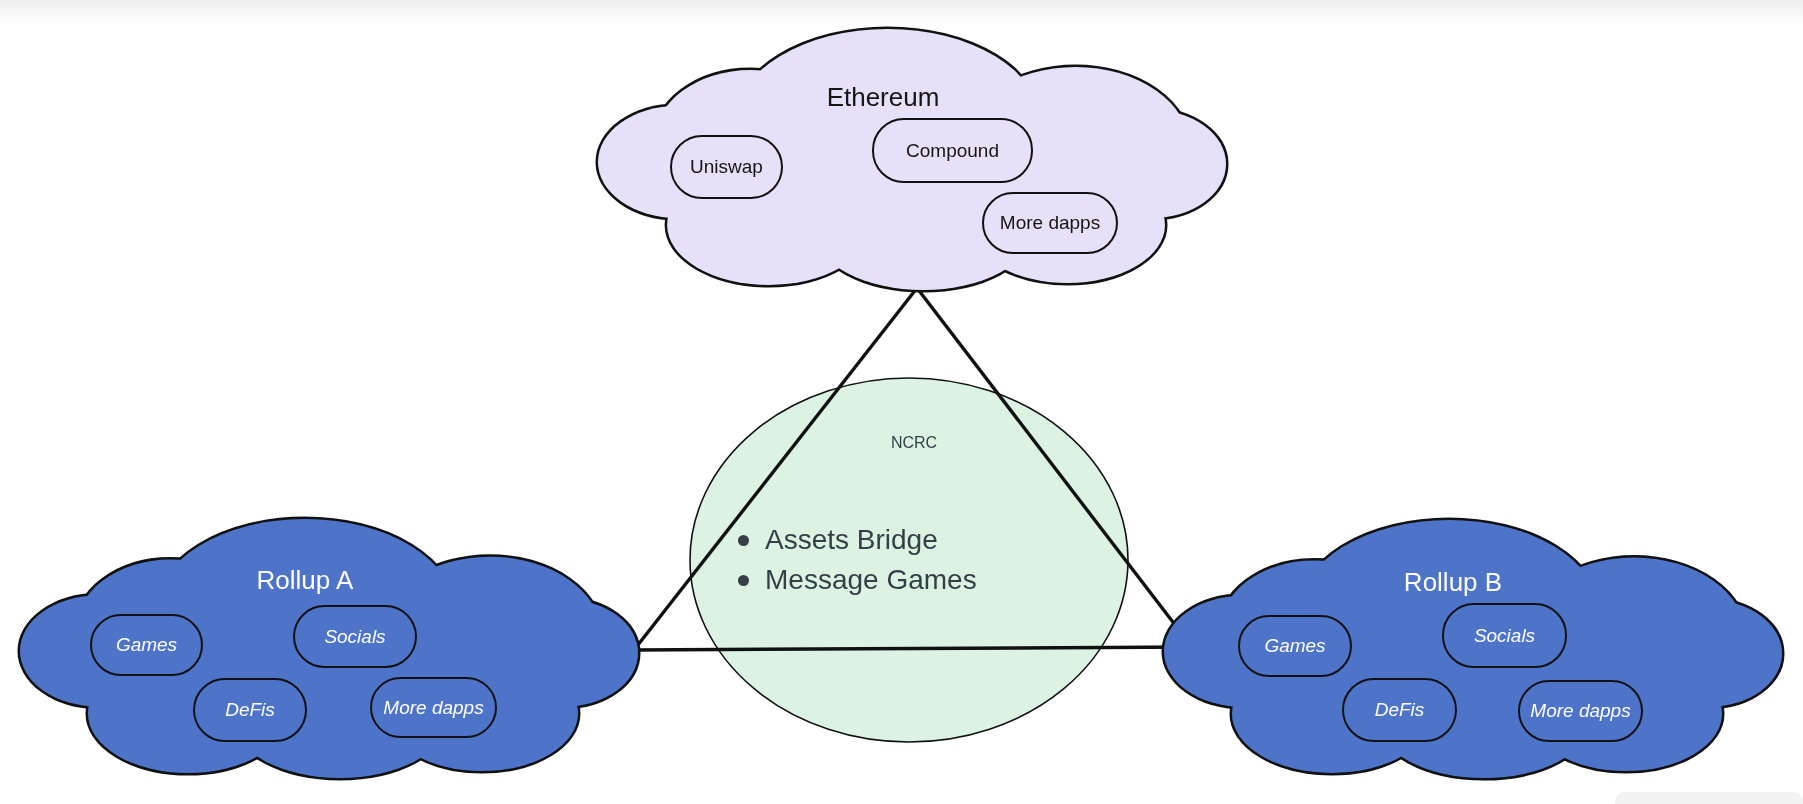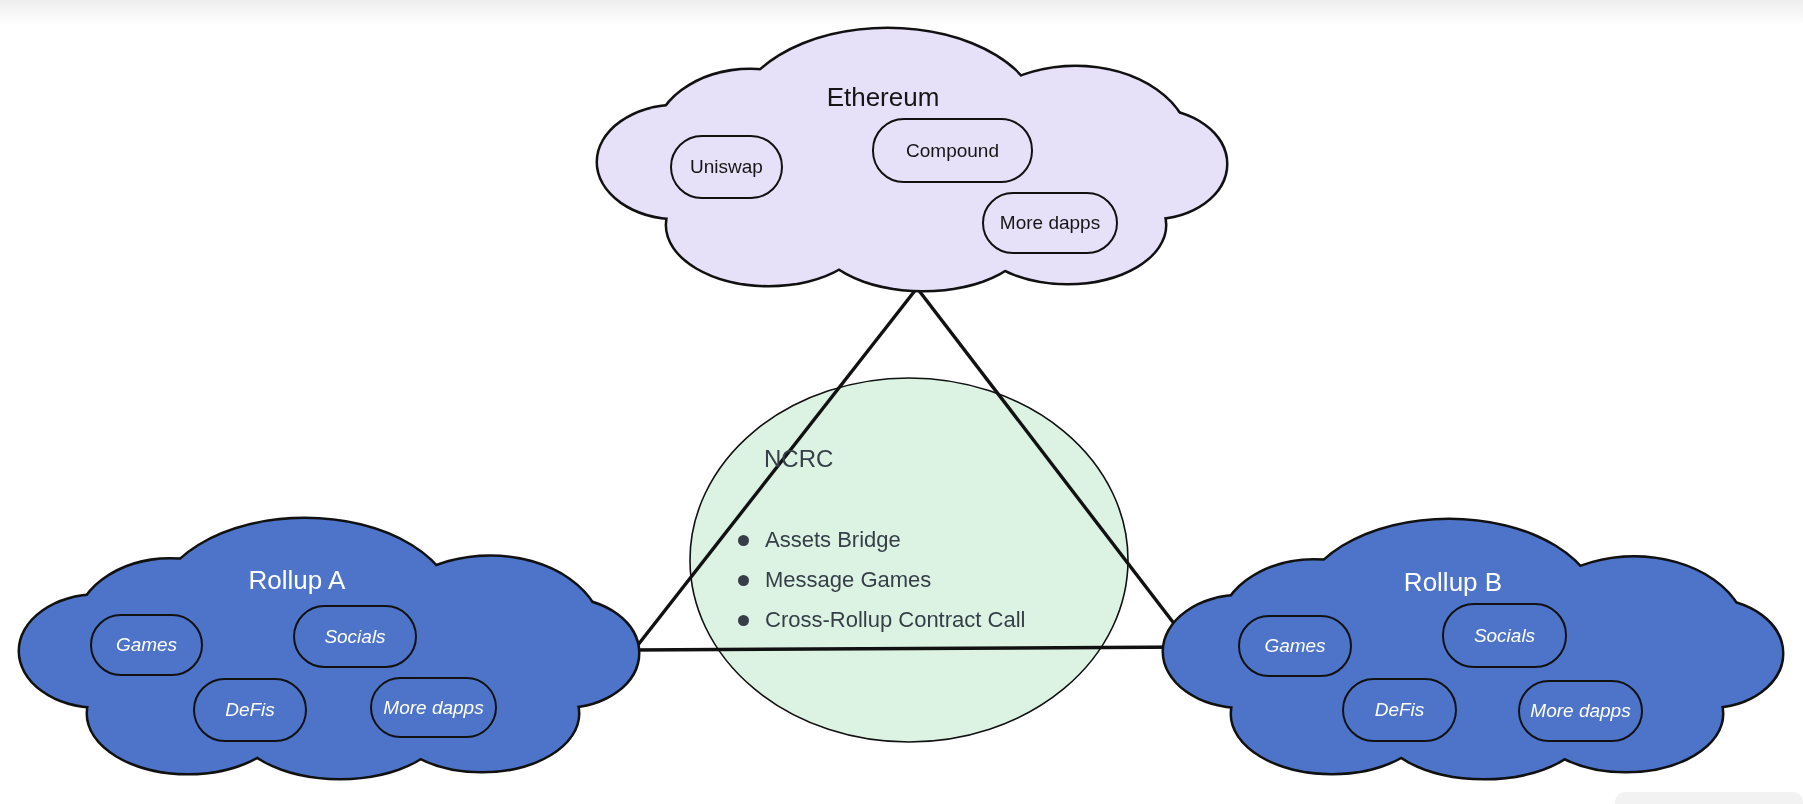--- a/index.html
+++ b/index.html
@@ -14,8 +14,8 @@
         display:flex;align-items:center;justify-content:center;font-size:19px;white-space:nowrap;}
   .pill.purple{background:var(--ethereum_fill);color:var(--dark_text);}
   .pill.blue{background:var(--rollup_fill);color:var(--light_text);font-style:italic;}
-  .ncrc-title{position:absolute;left:764px;top:441px;width:300px;text-align:left;
-              font-size:24px;line-height:36px;color:var(--ncrc_text);}
+  .ncrc-title{position:absolute;left:764px;top:425px;width:300px;text-align:center;
+              font-size:16px;line-height:36px;color:var(--ncrc_text);}
   .bullets{position:absolute;left:738px;top:520px;color:var(--ncrc_text);font-size:22px;}
   .bullet-row{display:flex;align-items:center;height:40px;}
   .dot{width:11px;height:11px;border-radius:50%;background:var(--ncrc_text);margin-right:16px;flex:none;}

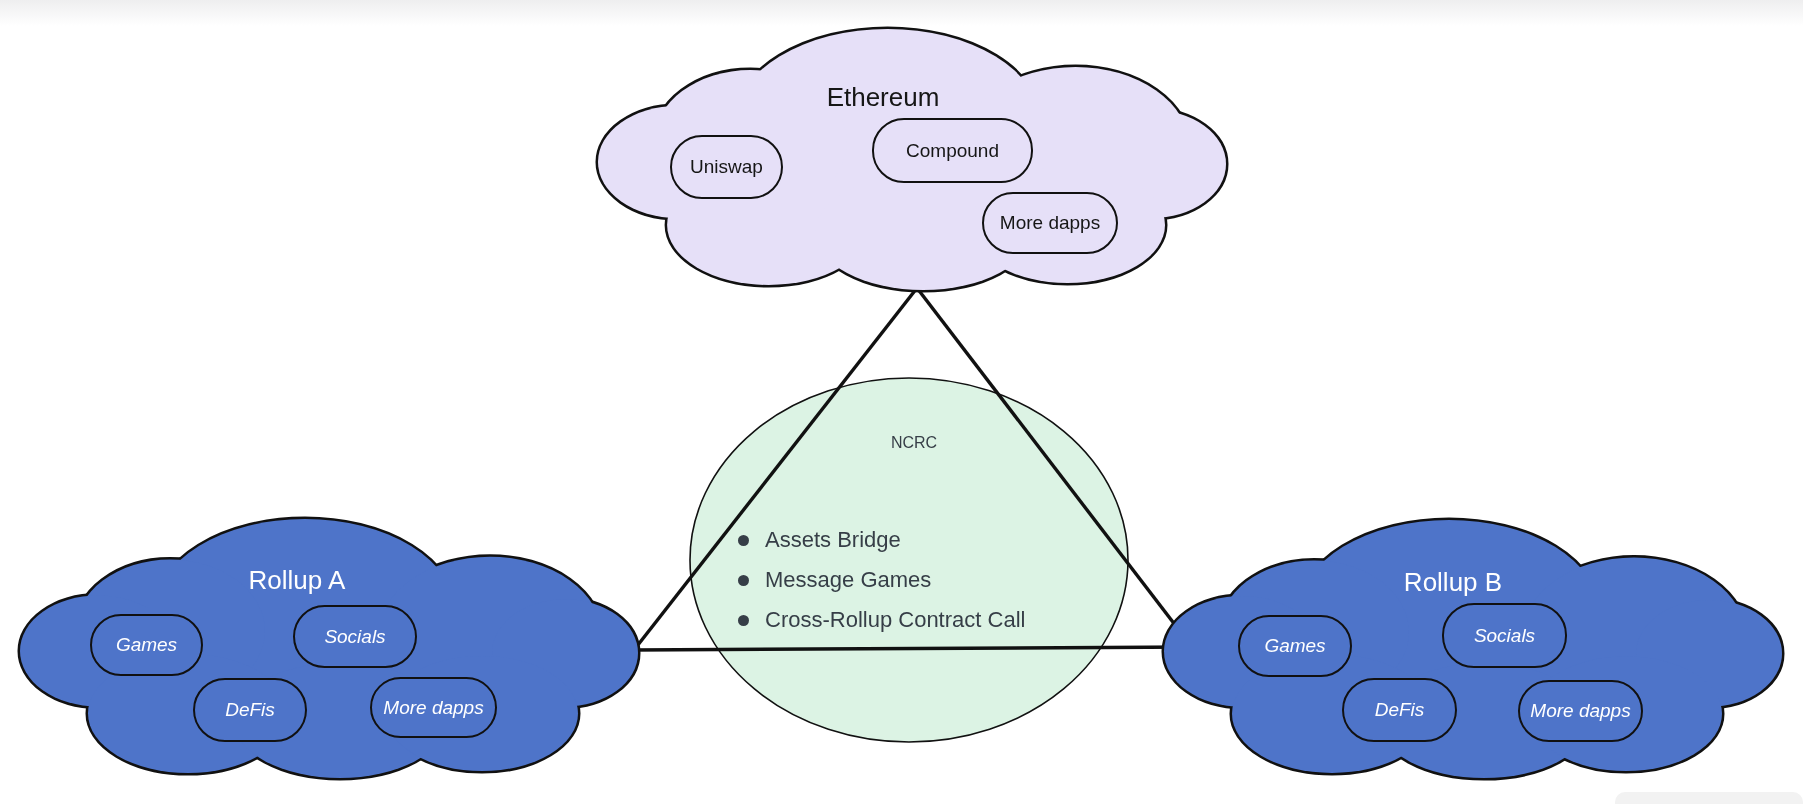--- a/index.html
+++ b/index.html
@@ -16,7 +16,7 @@
   .pill.blue{background:var(--rollup_fill);color:var(--light_text);font-style:italic;}
   .ncrc-title{position:absolute;left:764px;top:425px;width:300px;text-align:center;
               font-size:16px;line-height:36px;color:var(--ncrc_text);}
-  .bullets{position:absolute;left:738px;top:520px;color:var(--ncrc_text);font-size:22px;}
+  .bullets{position:absolute;left:738px;top:520px;color:var(--ncrc_text);font-size:28px;}
   .bullet-row{display:flex;align-items:center;height:40px;}
   .dot{width:11px;height:11px;border-radius:50%;background:var(--ncrc_text);margin-right:16px;flex:none;}
   .top-shade{position:absolute;left:0;top:0;width:1803px;height:26px;

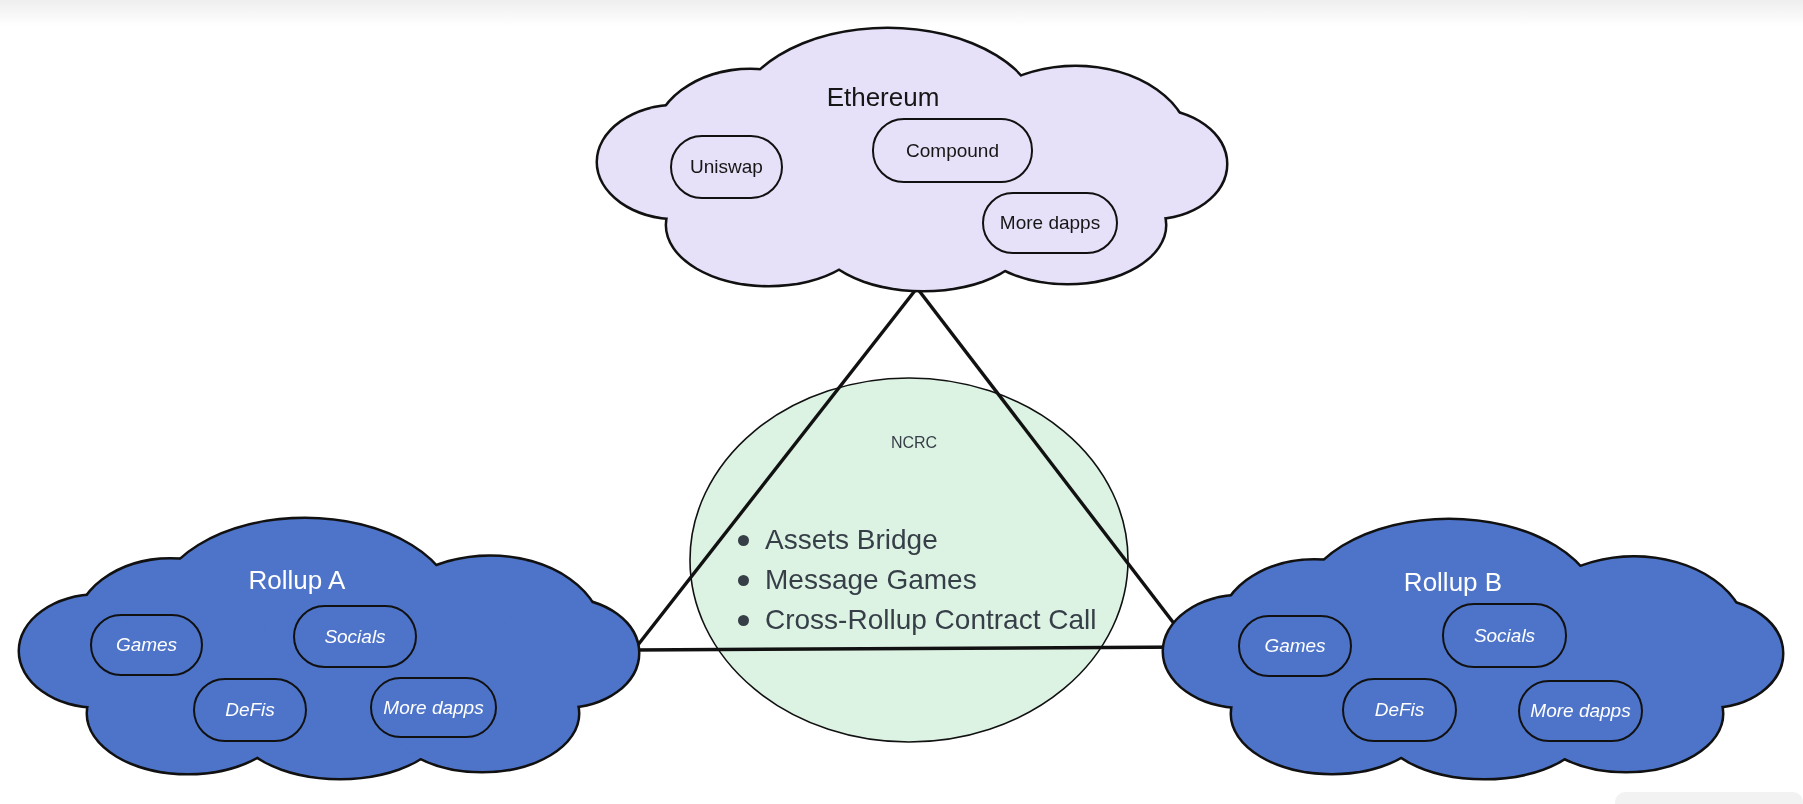--- a/index.html
+++ b/index.html
@@ -117,7 +117,7 @@
       </div>
     </div>
 
-    <div class="title light" style="left:147px;top:562px;">Rollup A</div>
+    <div class="title light" style="left:155px;top:562px;">Rollup A</div>
     <div class="pill blue" style="left:90px;top:614px;width:113px;height:62px;">Games</div>
     <div class="pill blue" style="left:293px;top:605px;width:124px;height:63px;">Socials</div>
     <div class="pill blue" style="left:193px;top:678px;width:114px;height:64px;">DeFis</div>

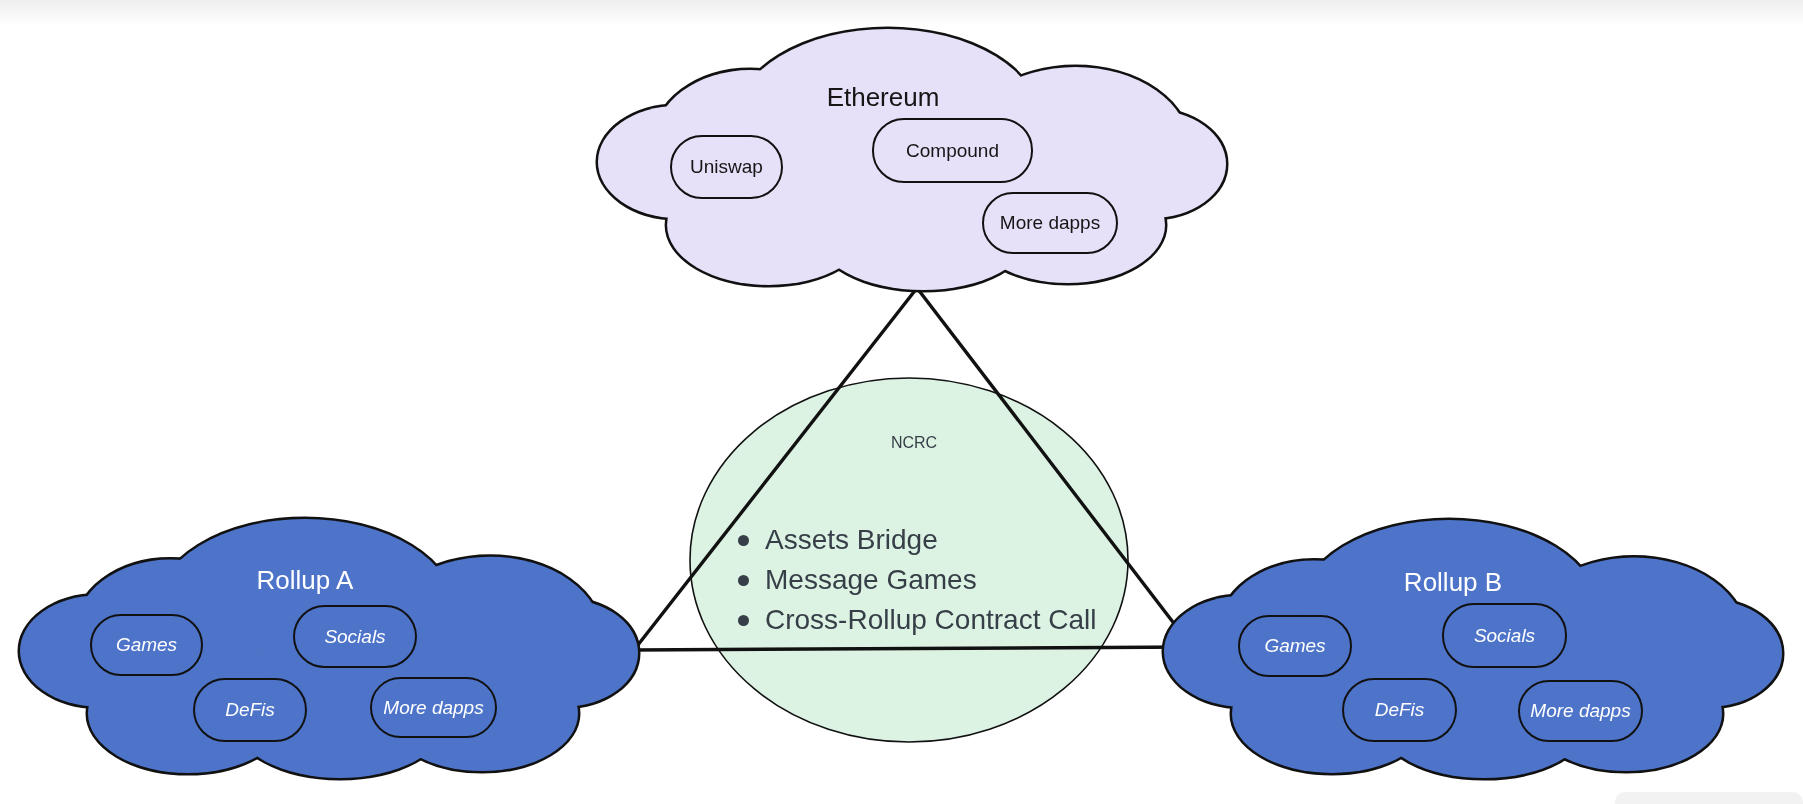--- a/index.html
+++ b/index.html
@@ -111,10 +111,6 @@
         <span class="dot"></span>
         <span>Message Games</span>
       </div>
-      <div class="bullet-row">
-        <span class="dot"></span>
-        <span>Cross-Rollup Contract Call</span>
-      </div>
     </div>
 
     <div class="title light" style="left:155px;top:562px;">Rollup A</div>

